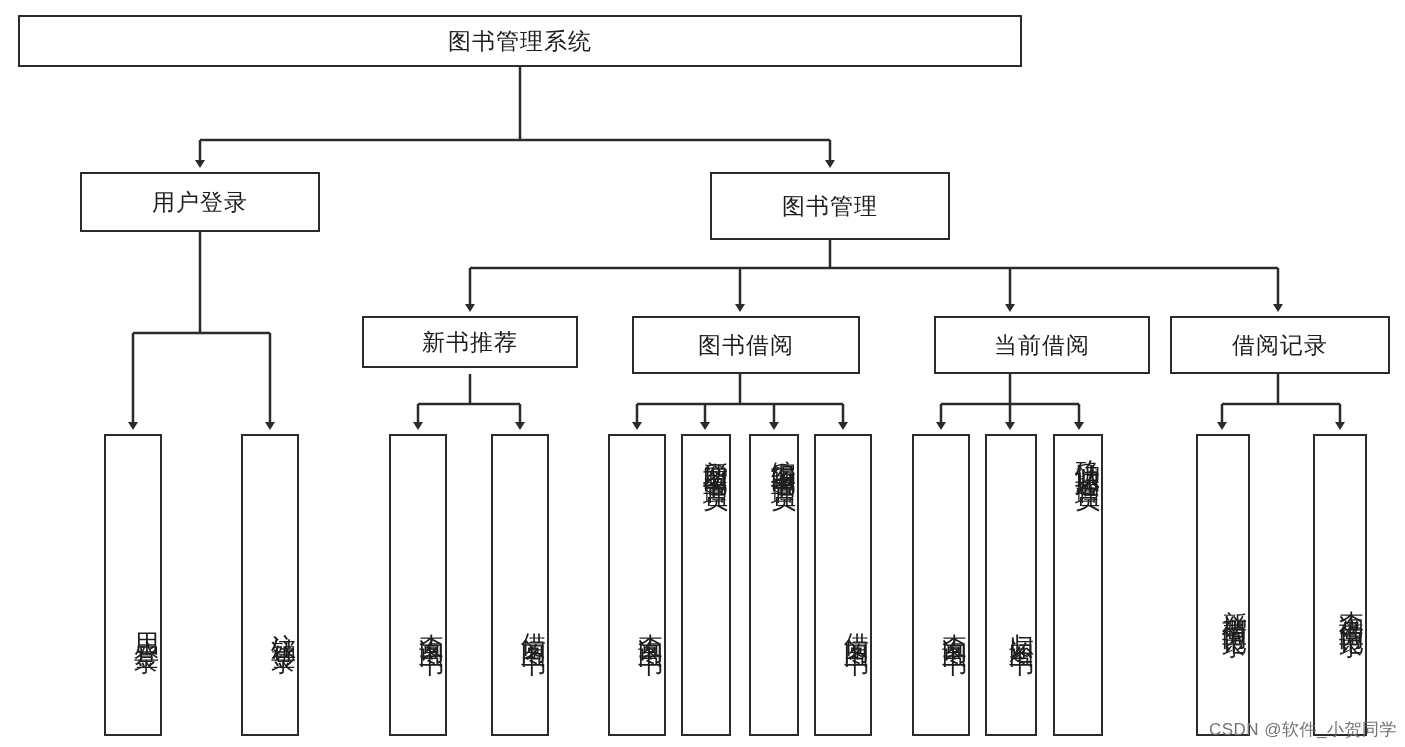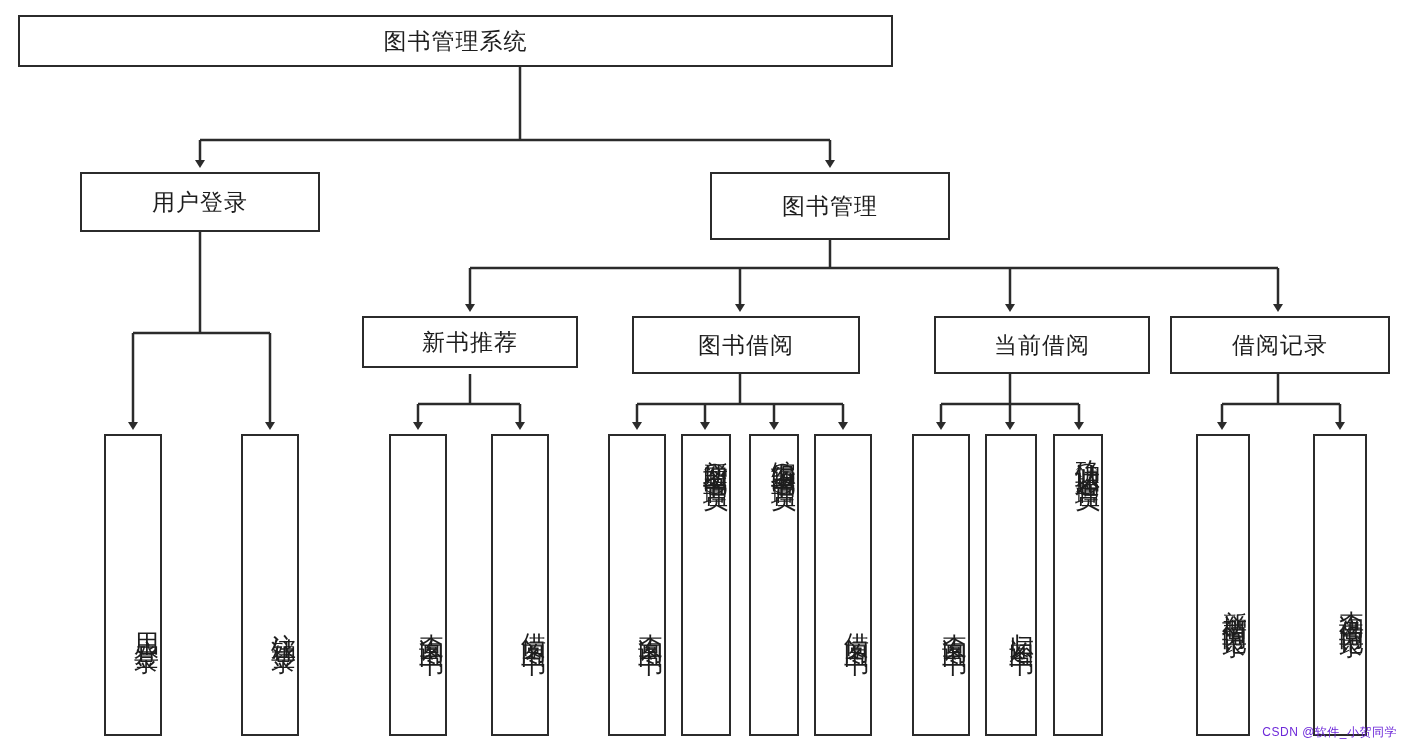--- a/index.html
+++ b/index.html
@@ -121,7 +121,7 @@
     </g>
   </svg>
 
-  <div class="node h" style="left:18px; top:15px; width:875px; height:52px;">
+  <div class="node h" style="left:18px; top:15px; width:1004px; height:52px;">
     <span class="lbl">图书管理系统</span>
   </div>
 

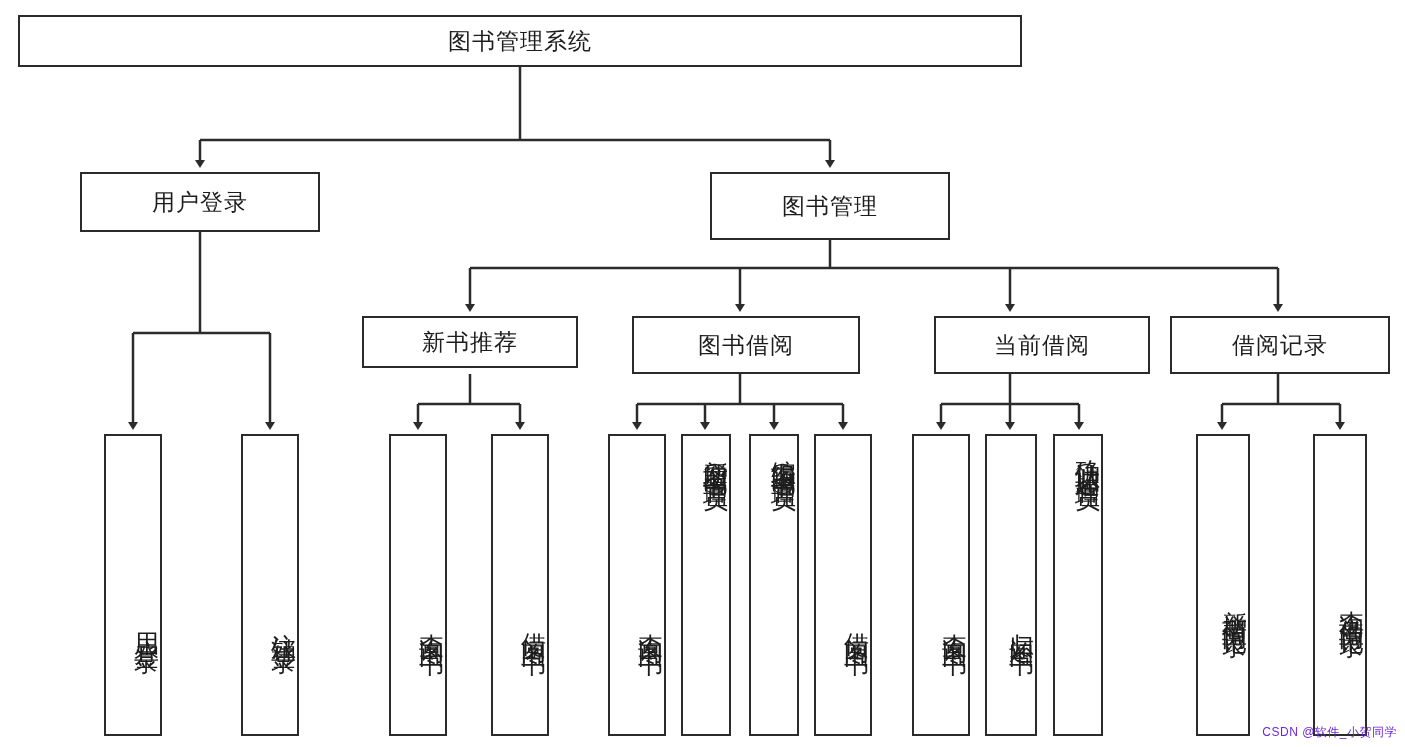--- a/index.html
+++ b/index.html
@@ -60,8 +60,8 @@
     position: absolute;
     right: 8px;
     bottom: 6px;
-    font-size: 12px;
-    color: #6d28d9;
+    font-size: 17px;
+    color: #737373;
     letter-spacing: 0.5px;
     white-space: nowrap;
   }

